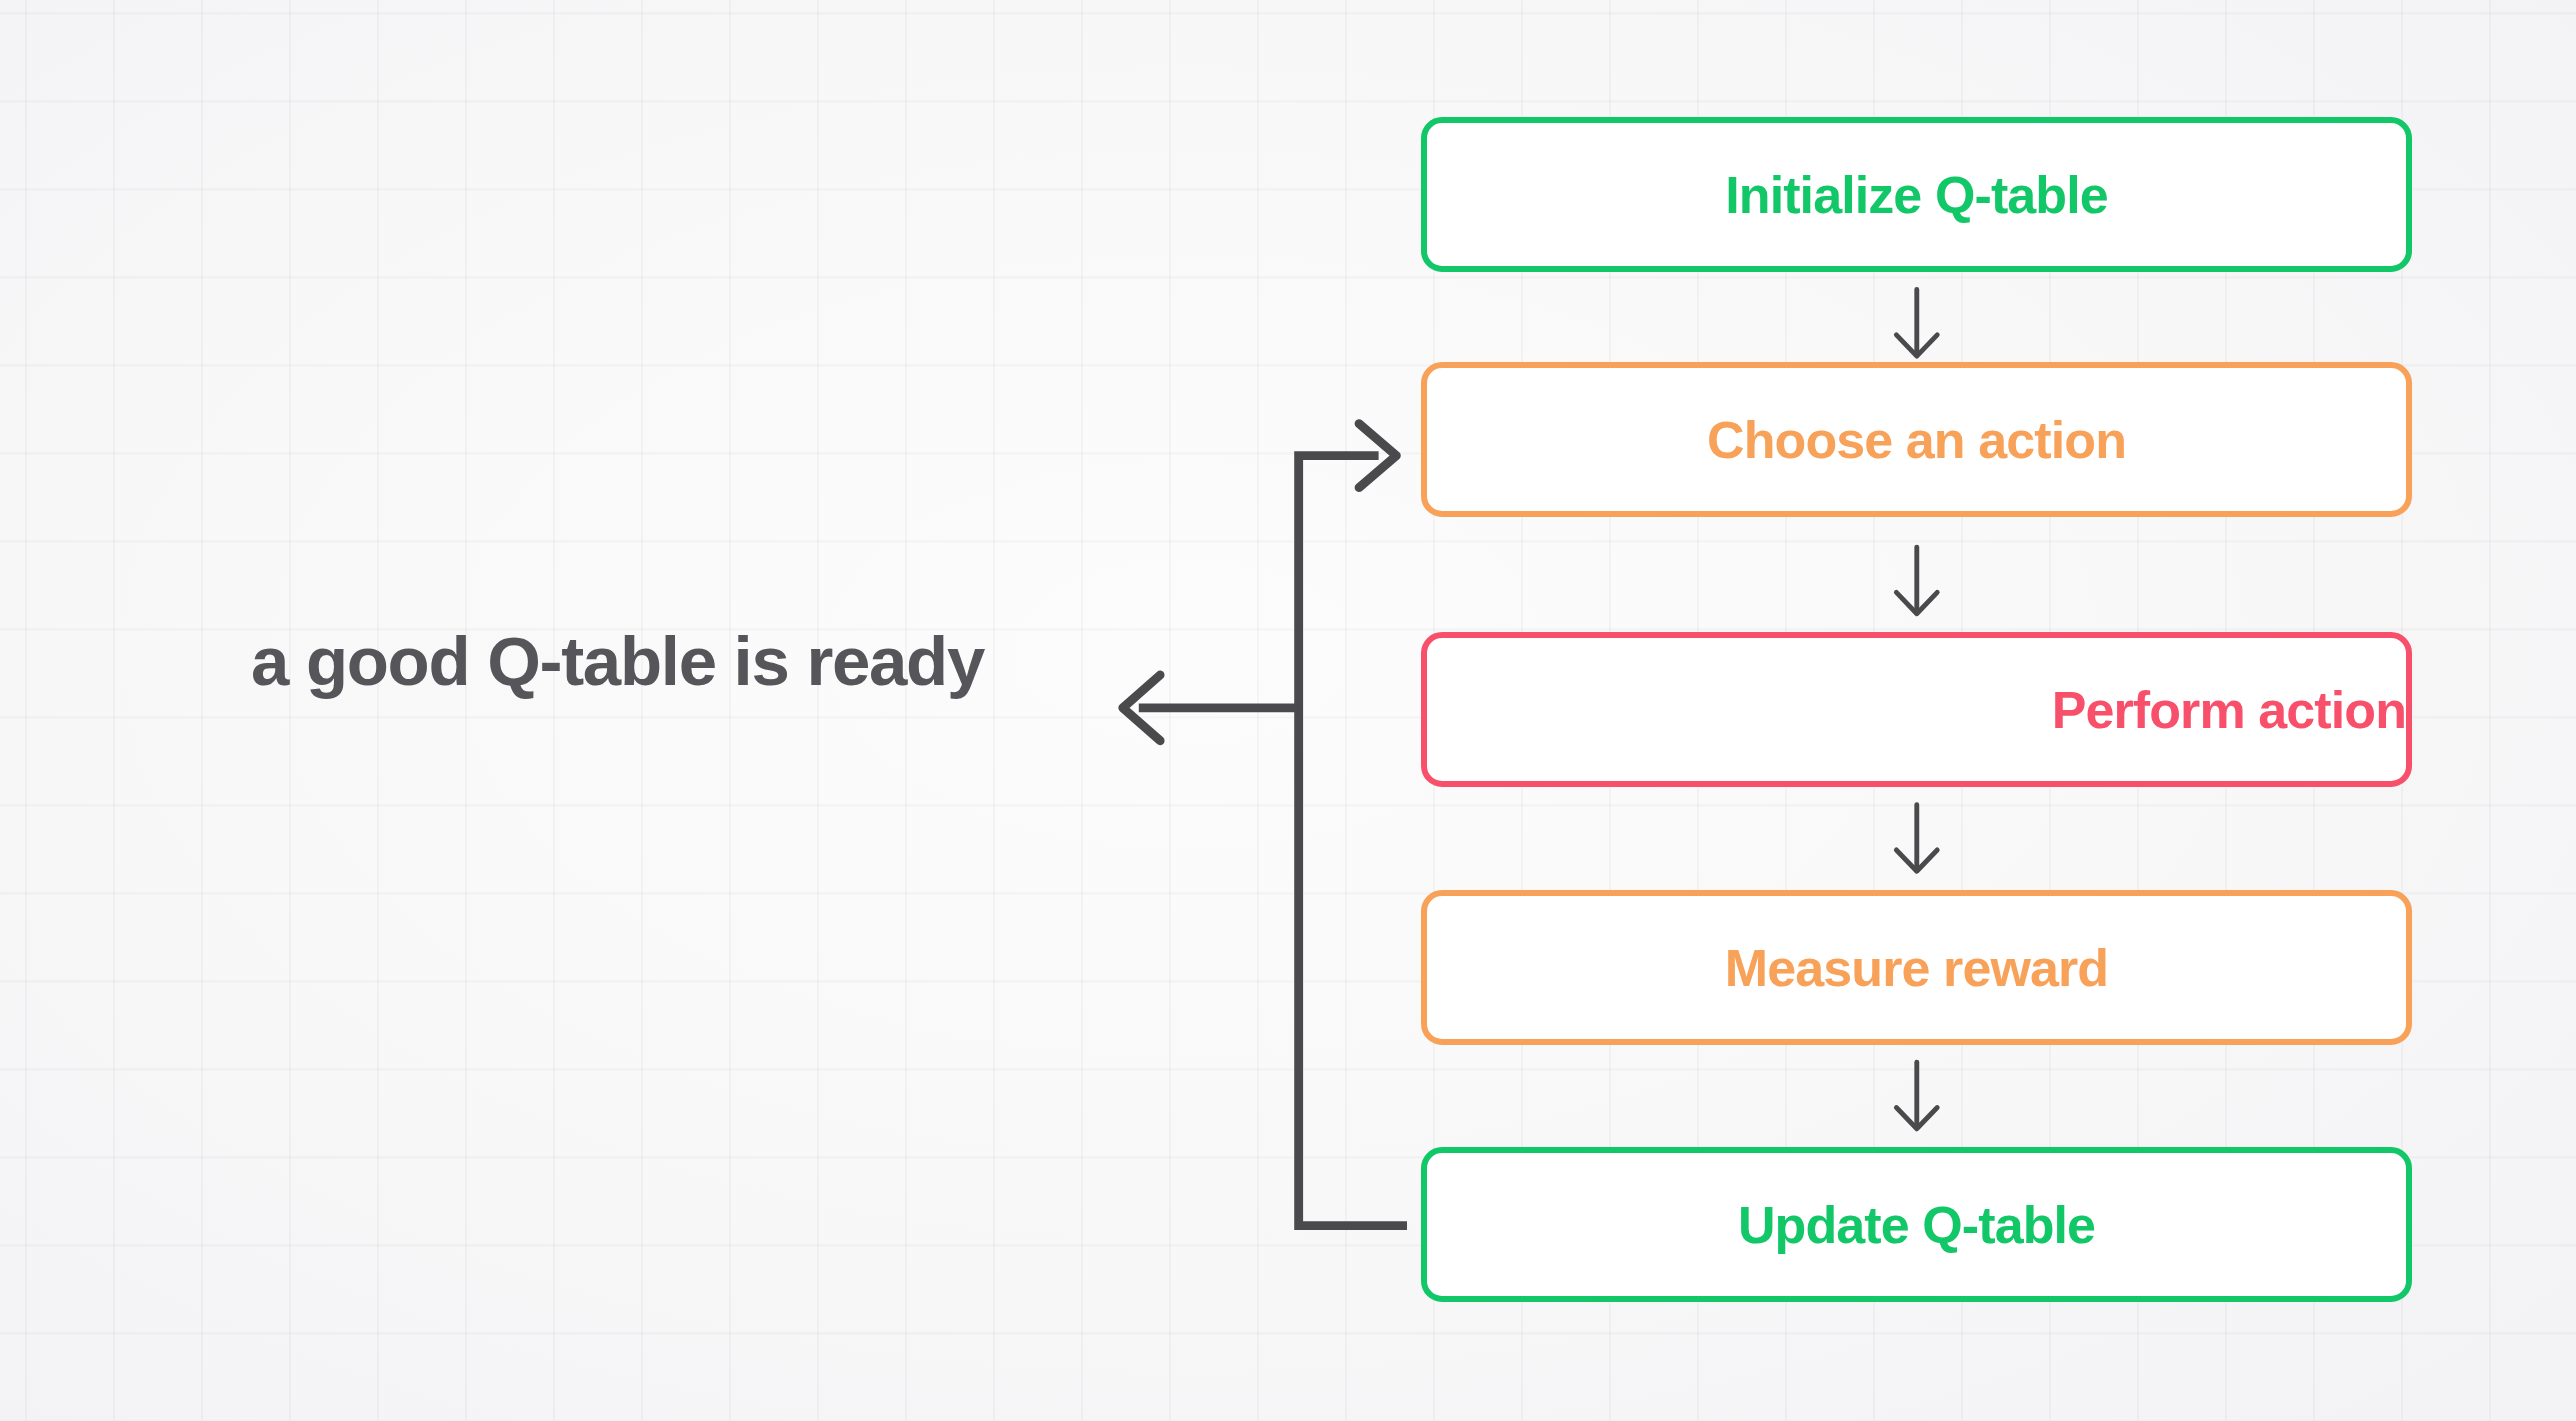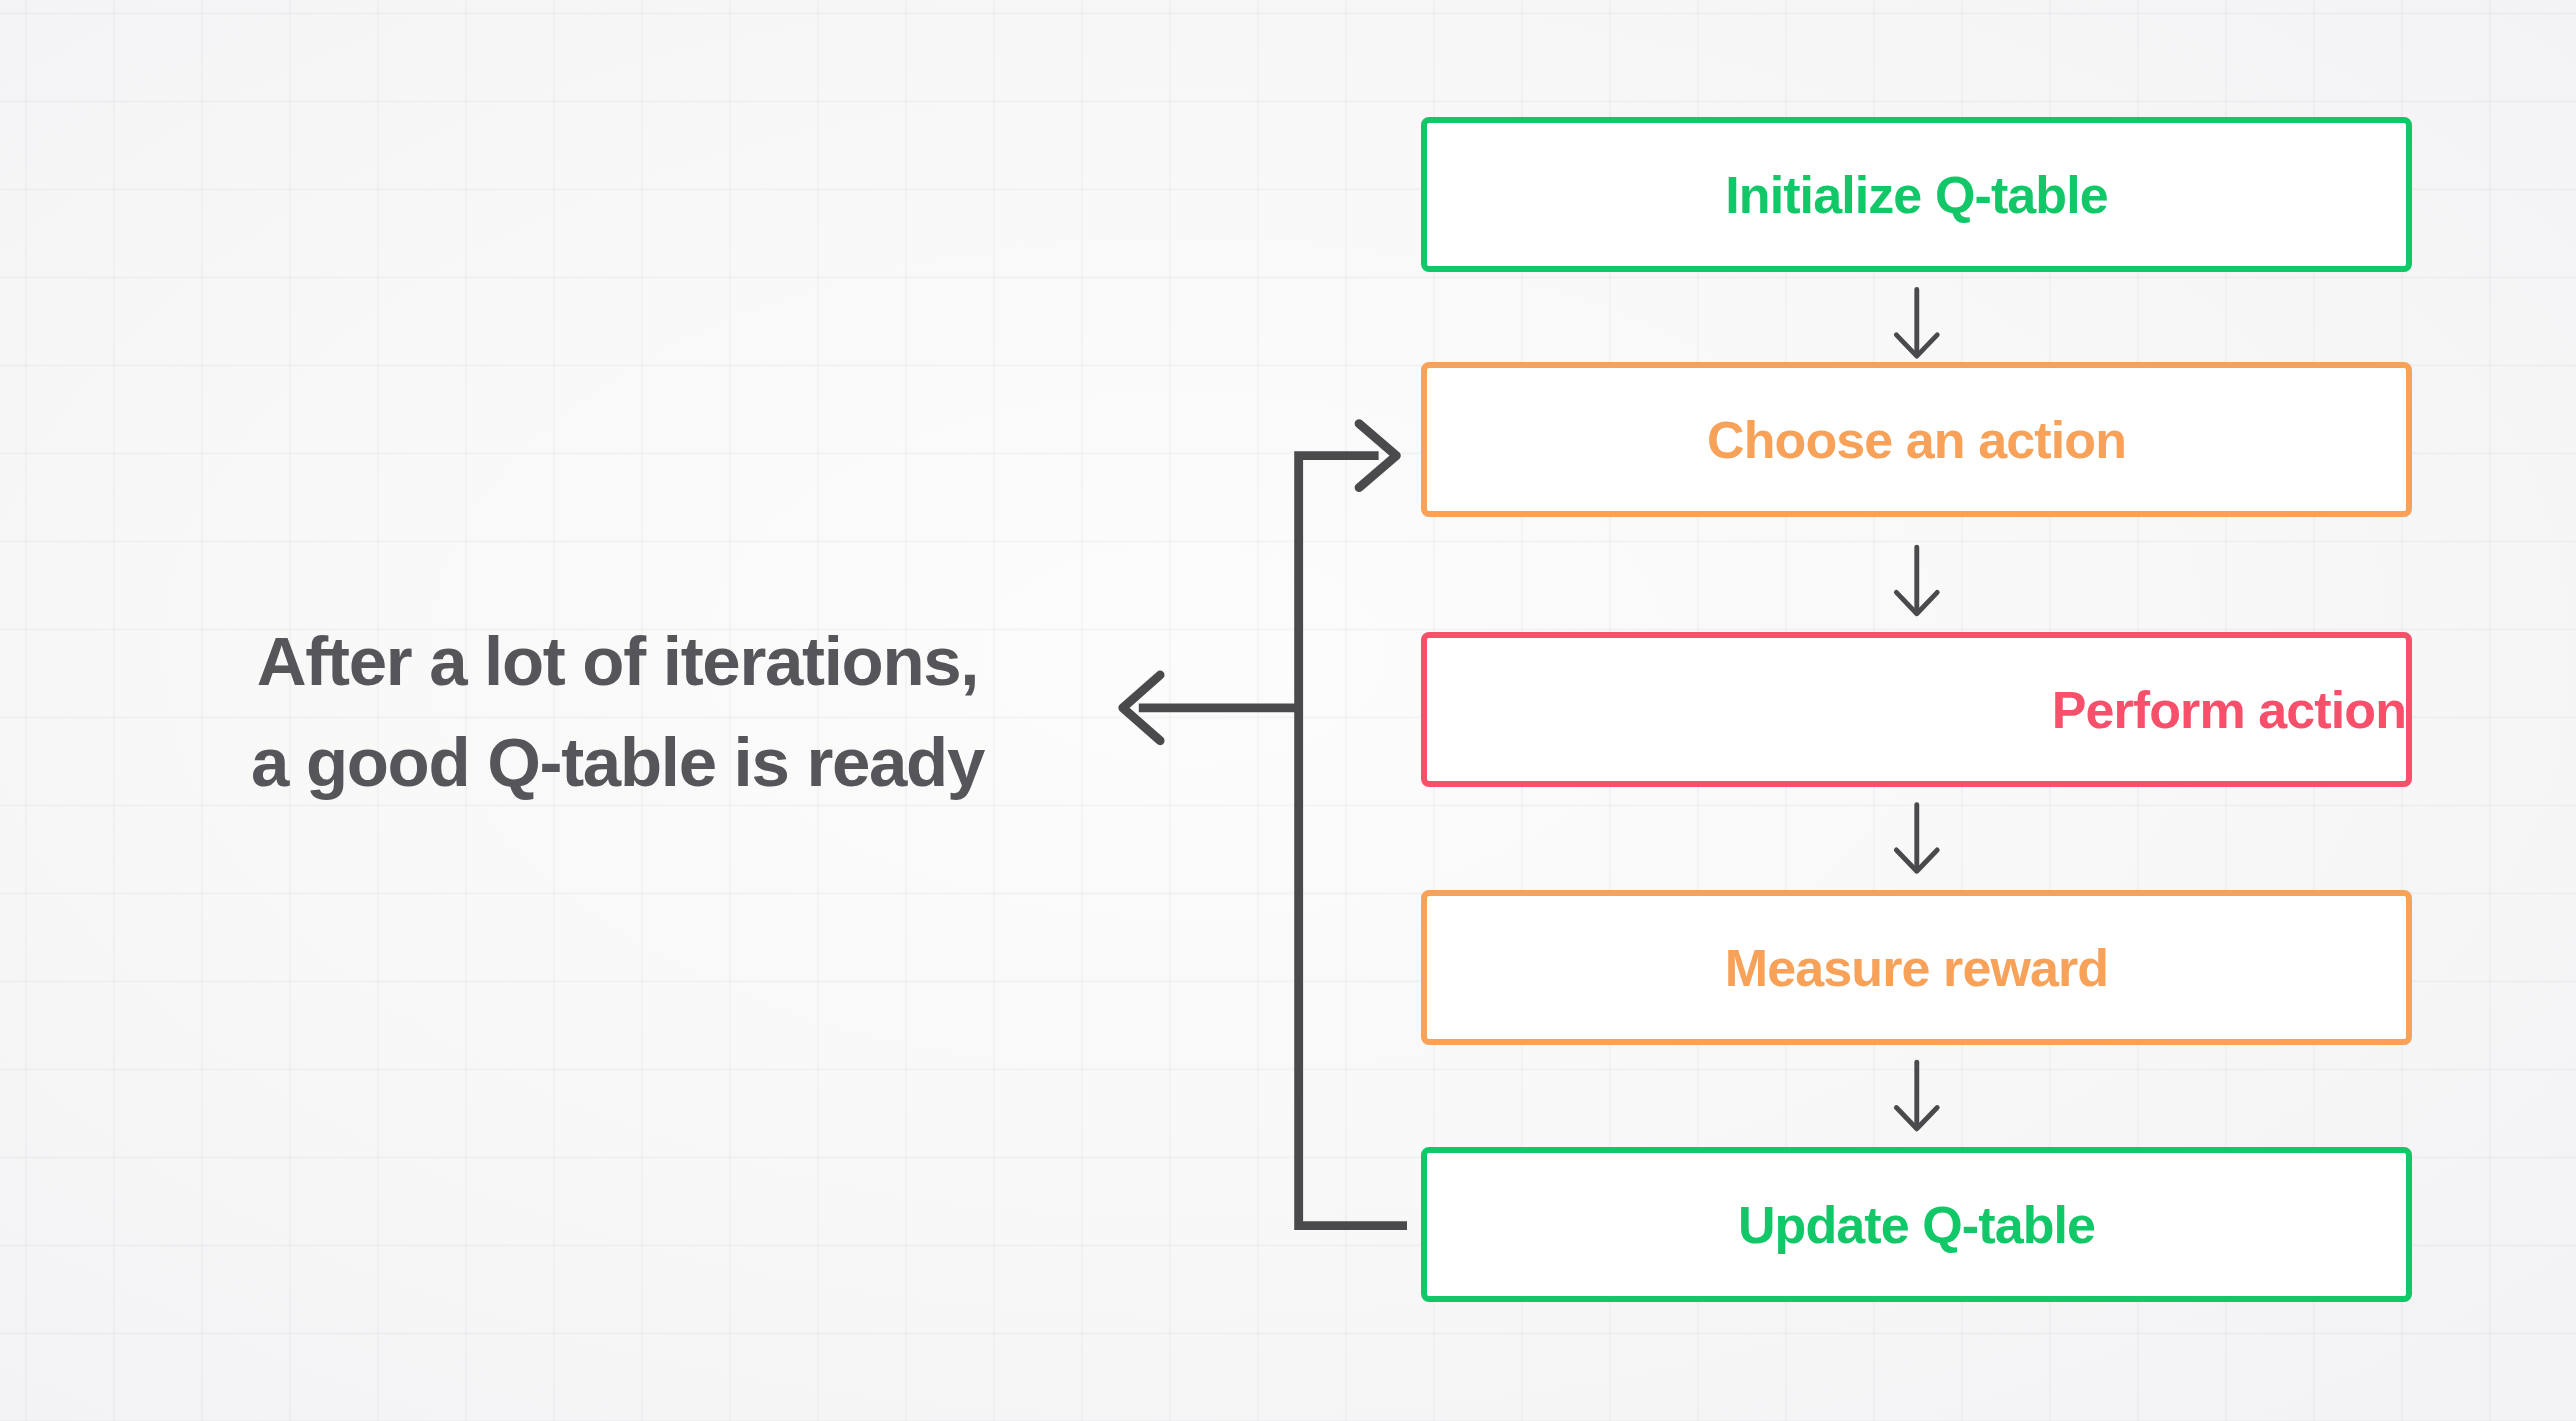--- a/index.html
+++ b/index.html
@@ -28,7 +28,7 @@
     height: 155px;
     box-sizing: border-box;
     border: 6.2px solid #999;
-    border-radius: 8px;
+    border-radius: 21px;
     background: #ffffff;
     display: flex;
     align-items: center;

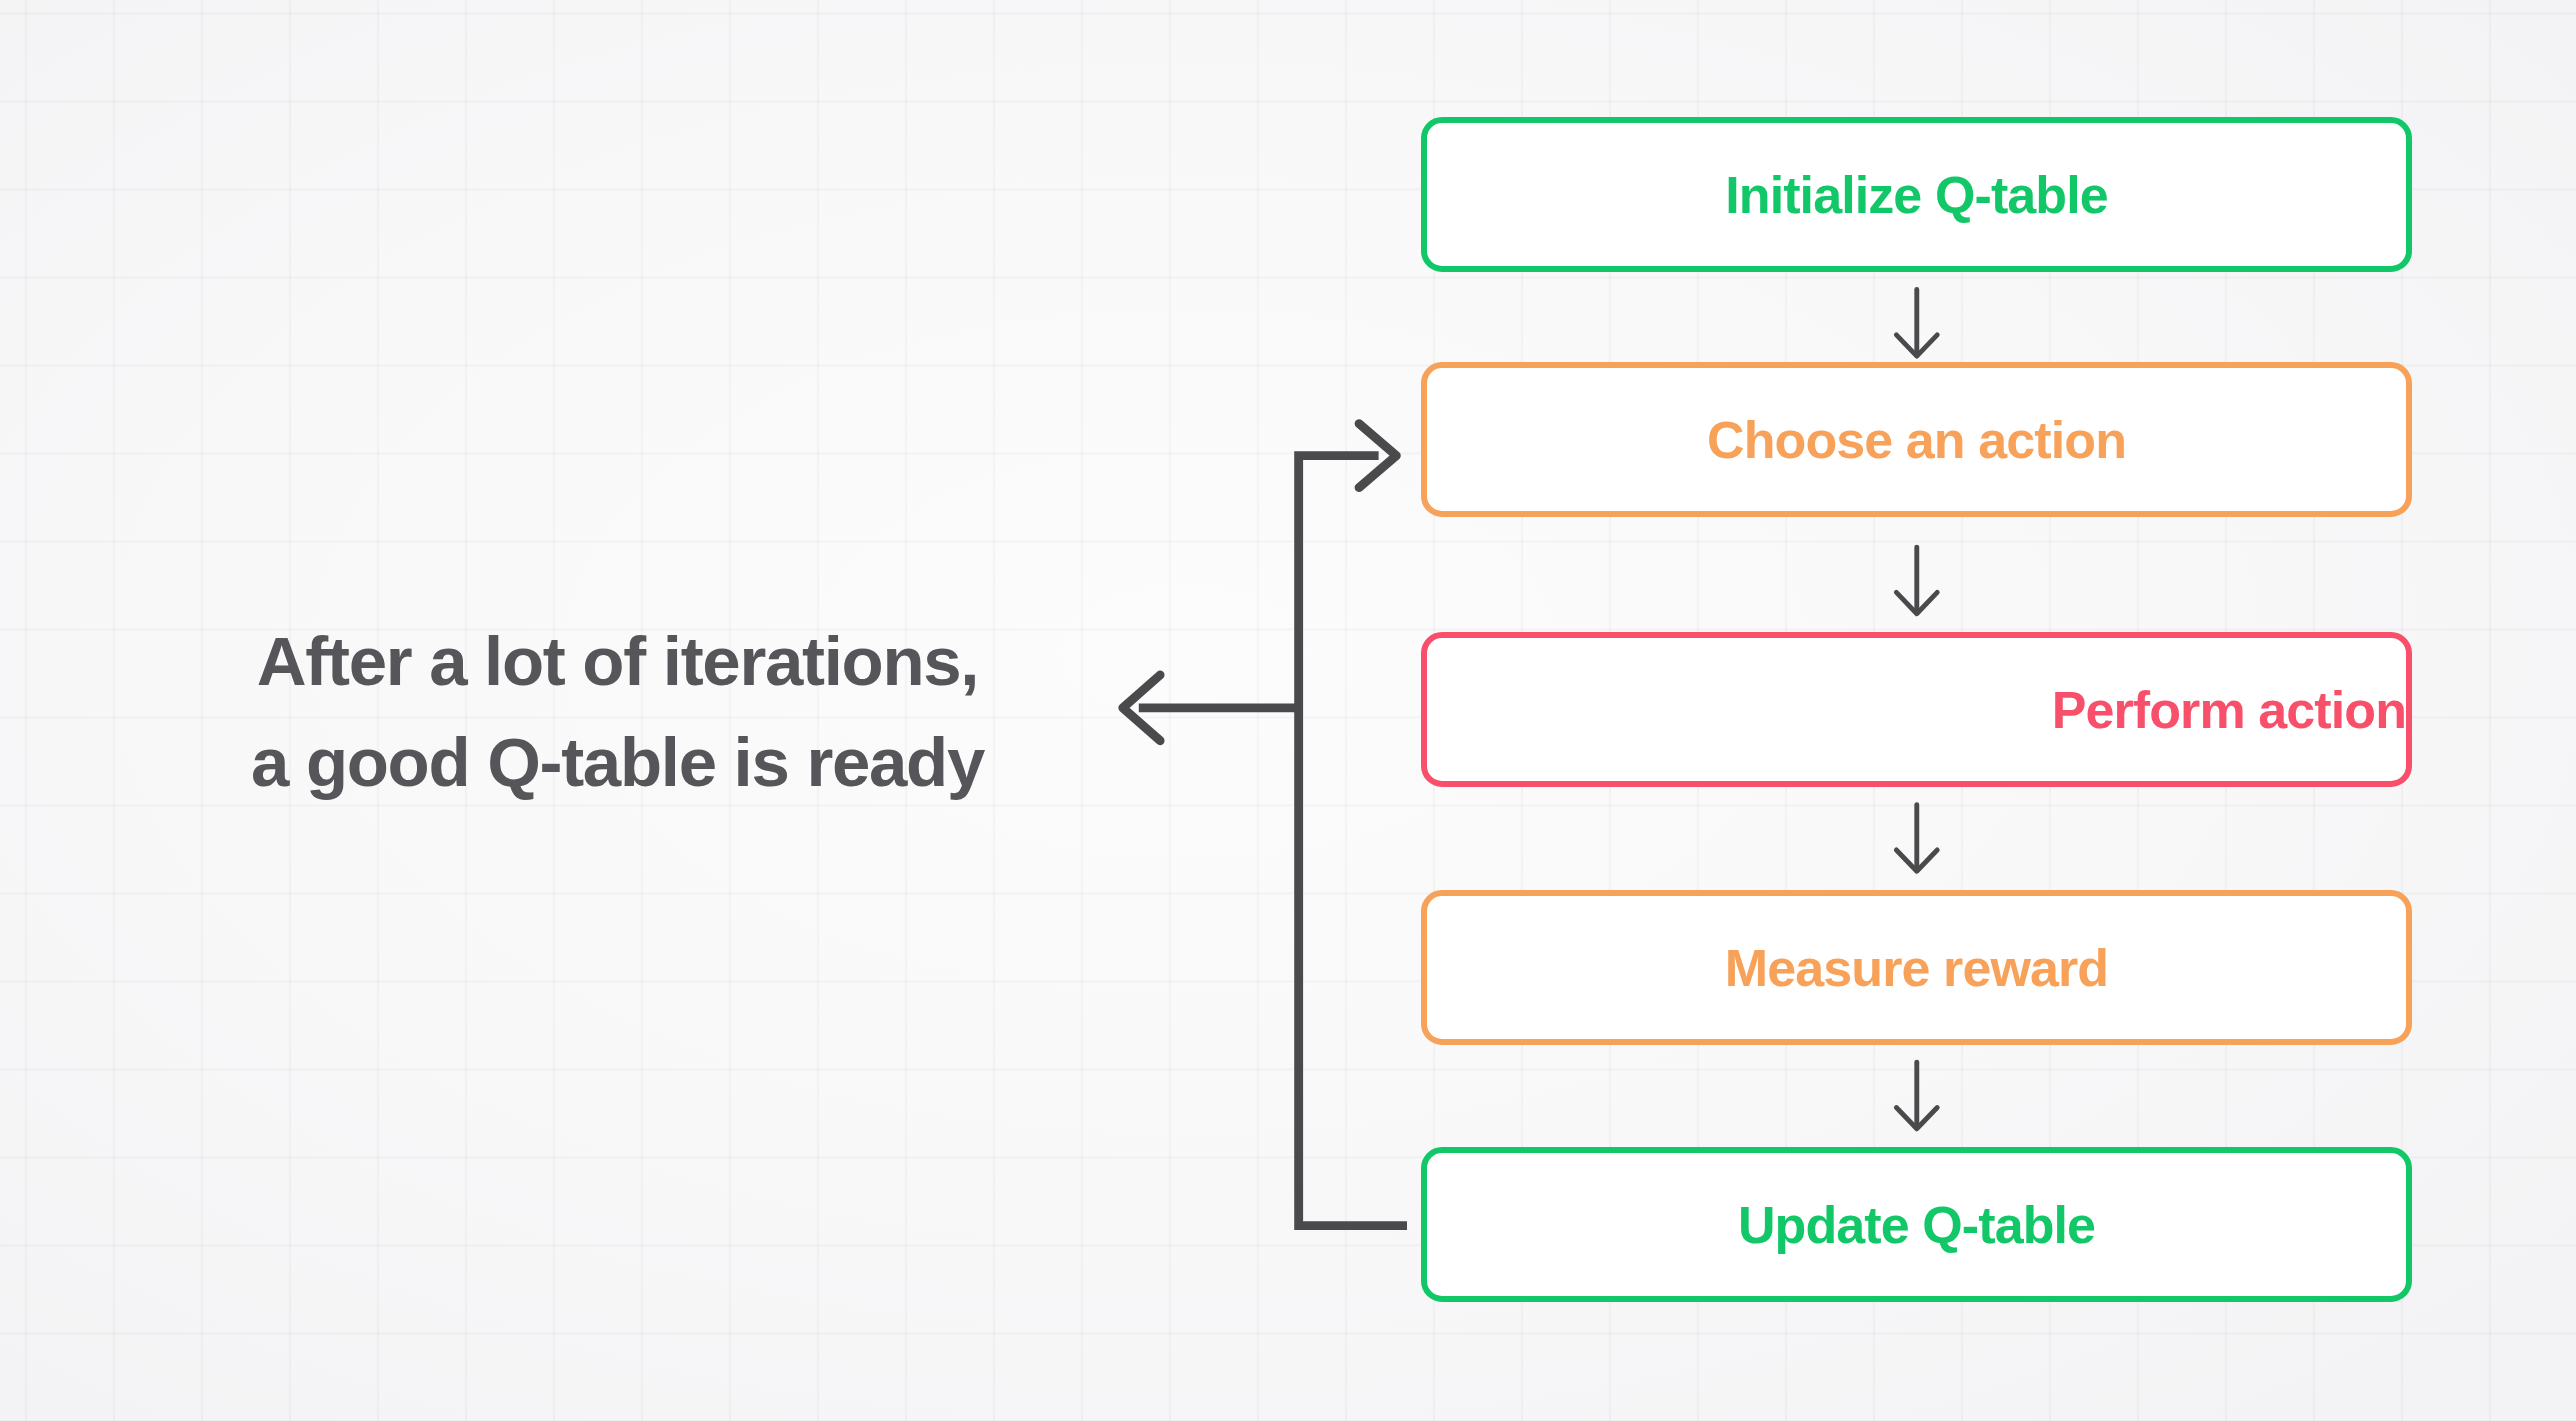--- a/index.html
+++ b/index.html
@@ -106,7 +106,6 @@
   </svg>
 
   <div id="caption" style="color: rgb(85, 85, 90);">
-    <div>After a lot of iterations,</div>
     <div>a good Q-table is ready</div>
   </div>
 

